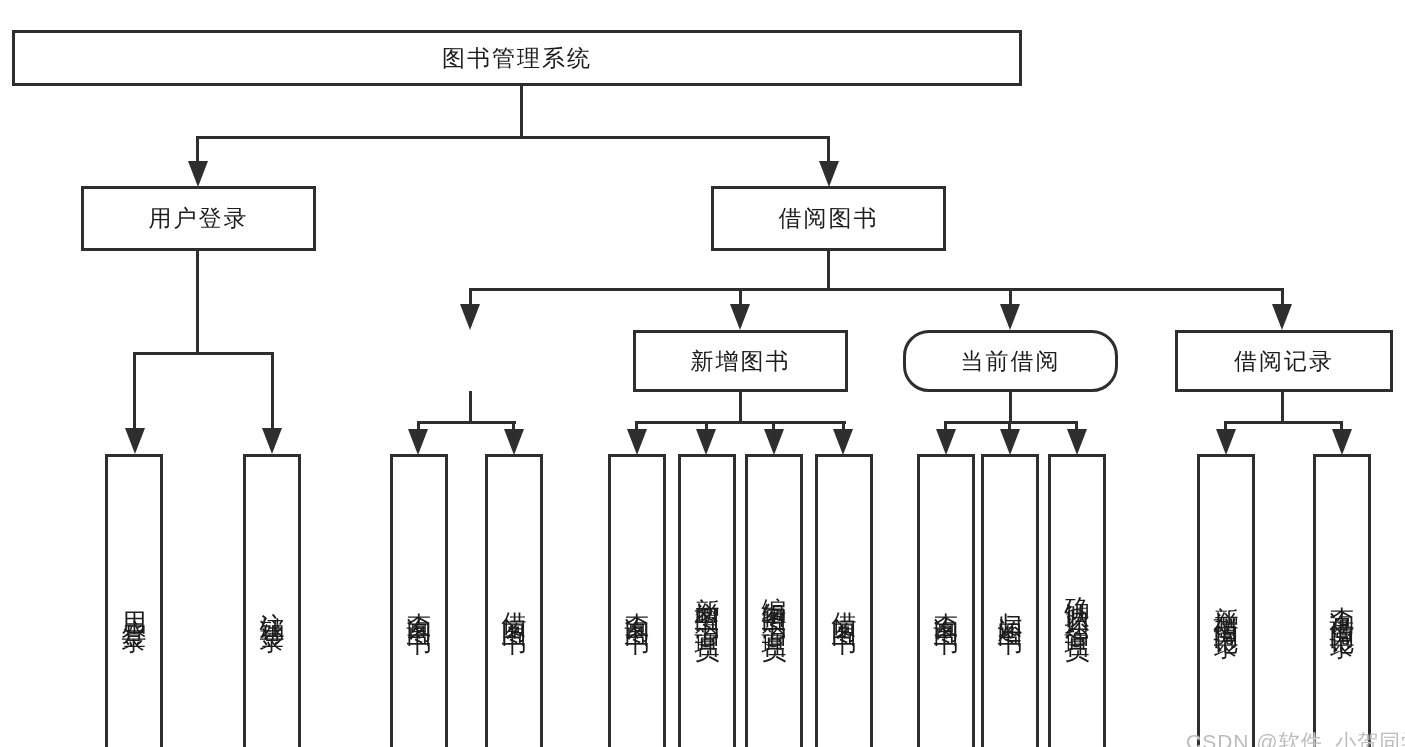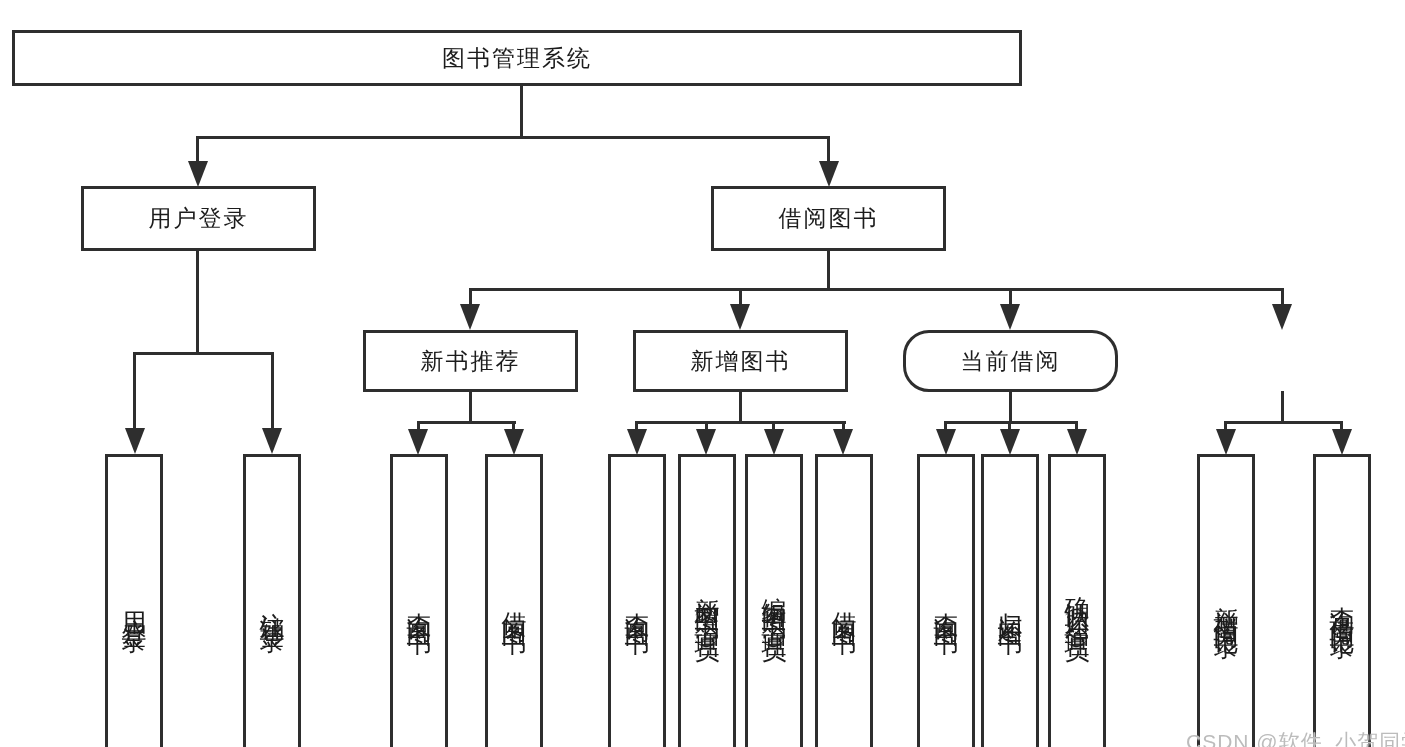--- a/index.html
+++ b/index.html
@@ -85,7 +85,6 @@
   <div class="vline" style="left:1281px;top:271px;height:20px;"></div>
   <div class="ahead" style="left:1272px;top:287px;"></div>
 
-  <div class="node" style="left:363px;top:313px;width:215px;height:62px;">新书推荐</div>
   <div class="node" style="left:633px;top:313px;width:215px;height:62px;">新增图书</div>
   <div class="node" style="left:903px;top:313px;width:215px;height:62px;border-radius:26px;">当前借阅</div>
 

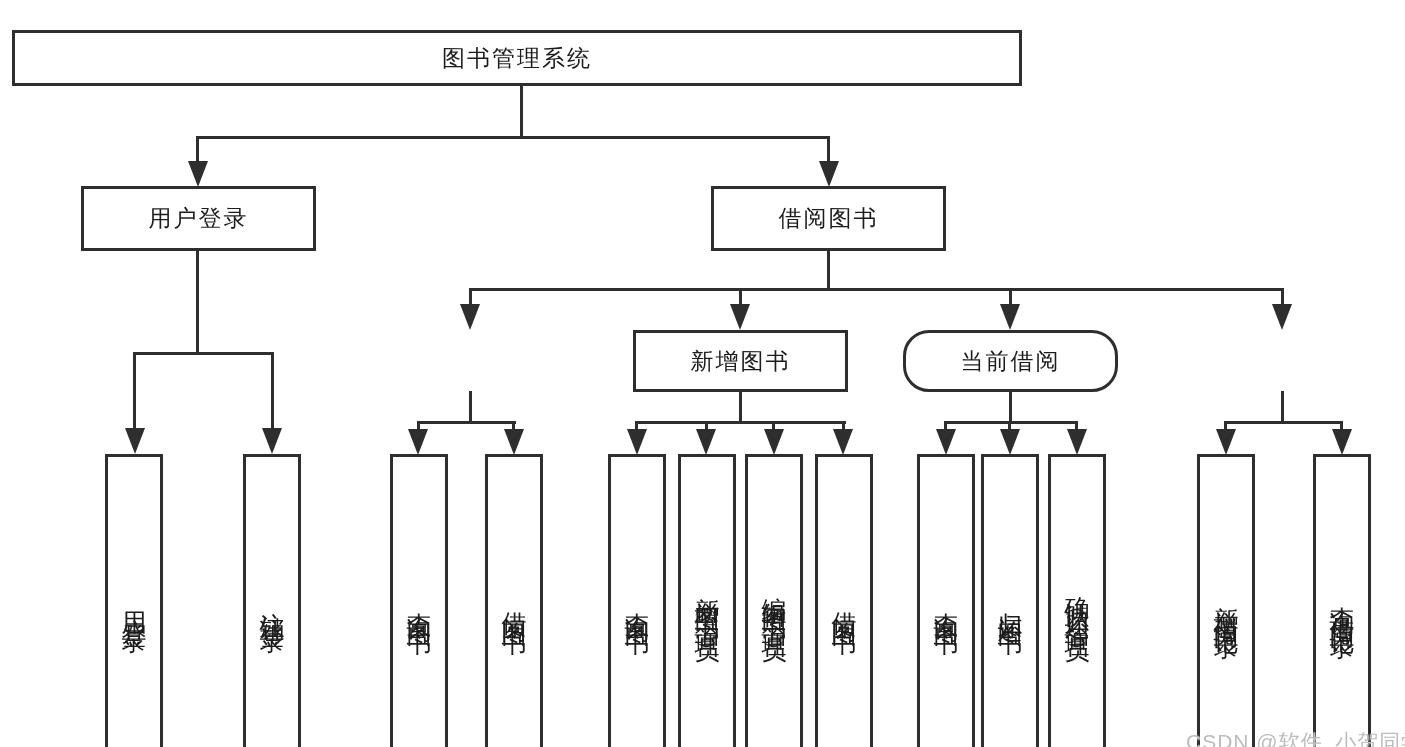--- a/index.html
+++ b/index.html
@@ -87,6 +87,7 @@
 
   <div class="node" style="left:633px;top:313px;width:215px;height:62px;">新增图书</div>
   <div class="node" style="left:903px;top:313px;width:215px;height:62px;border-radius:26px;">当前借阅</div>
+  <div class="node" style="left:1175px;top:313px;width:218px;height:62px;">借阅记录</div>
 
   <div class="vline" style="left:469px;top:374px;height:33px;"></div>
   <div class="hline" style="left:417px;top:404px;width:99px;"></div>

